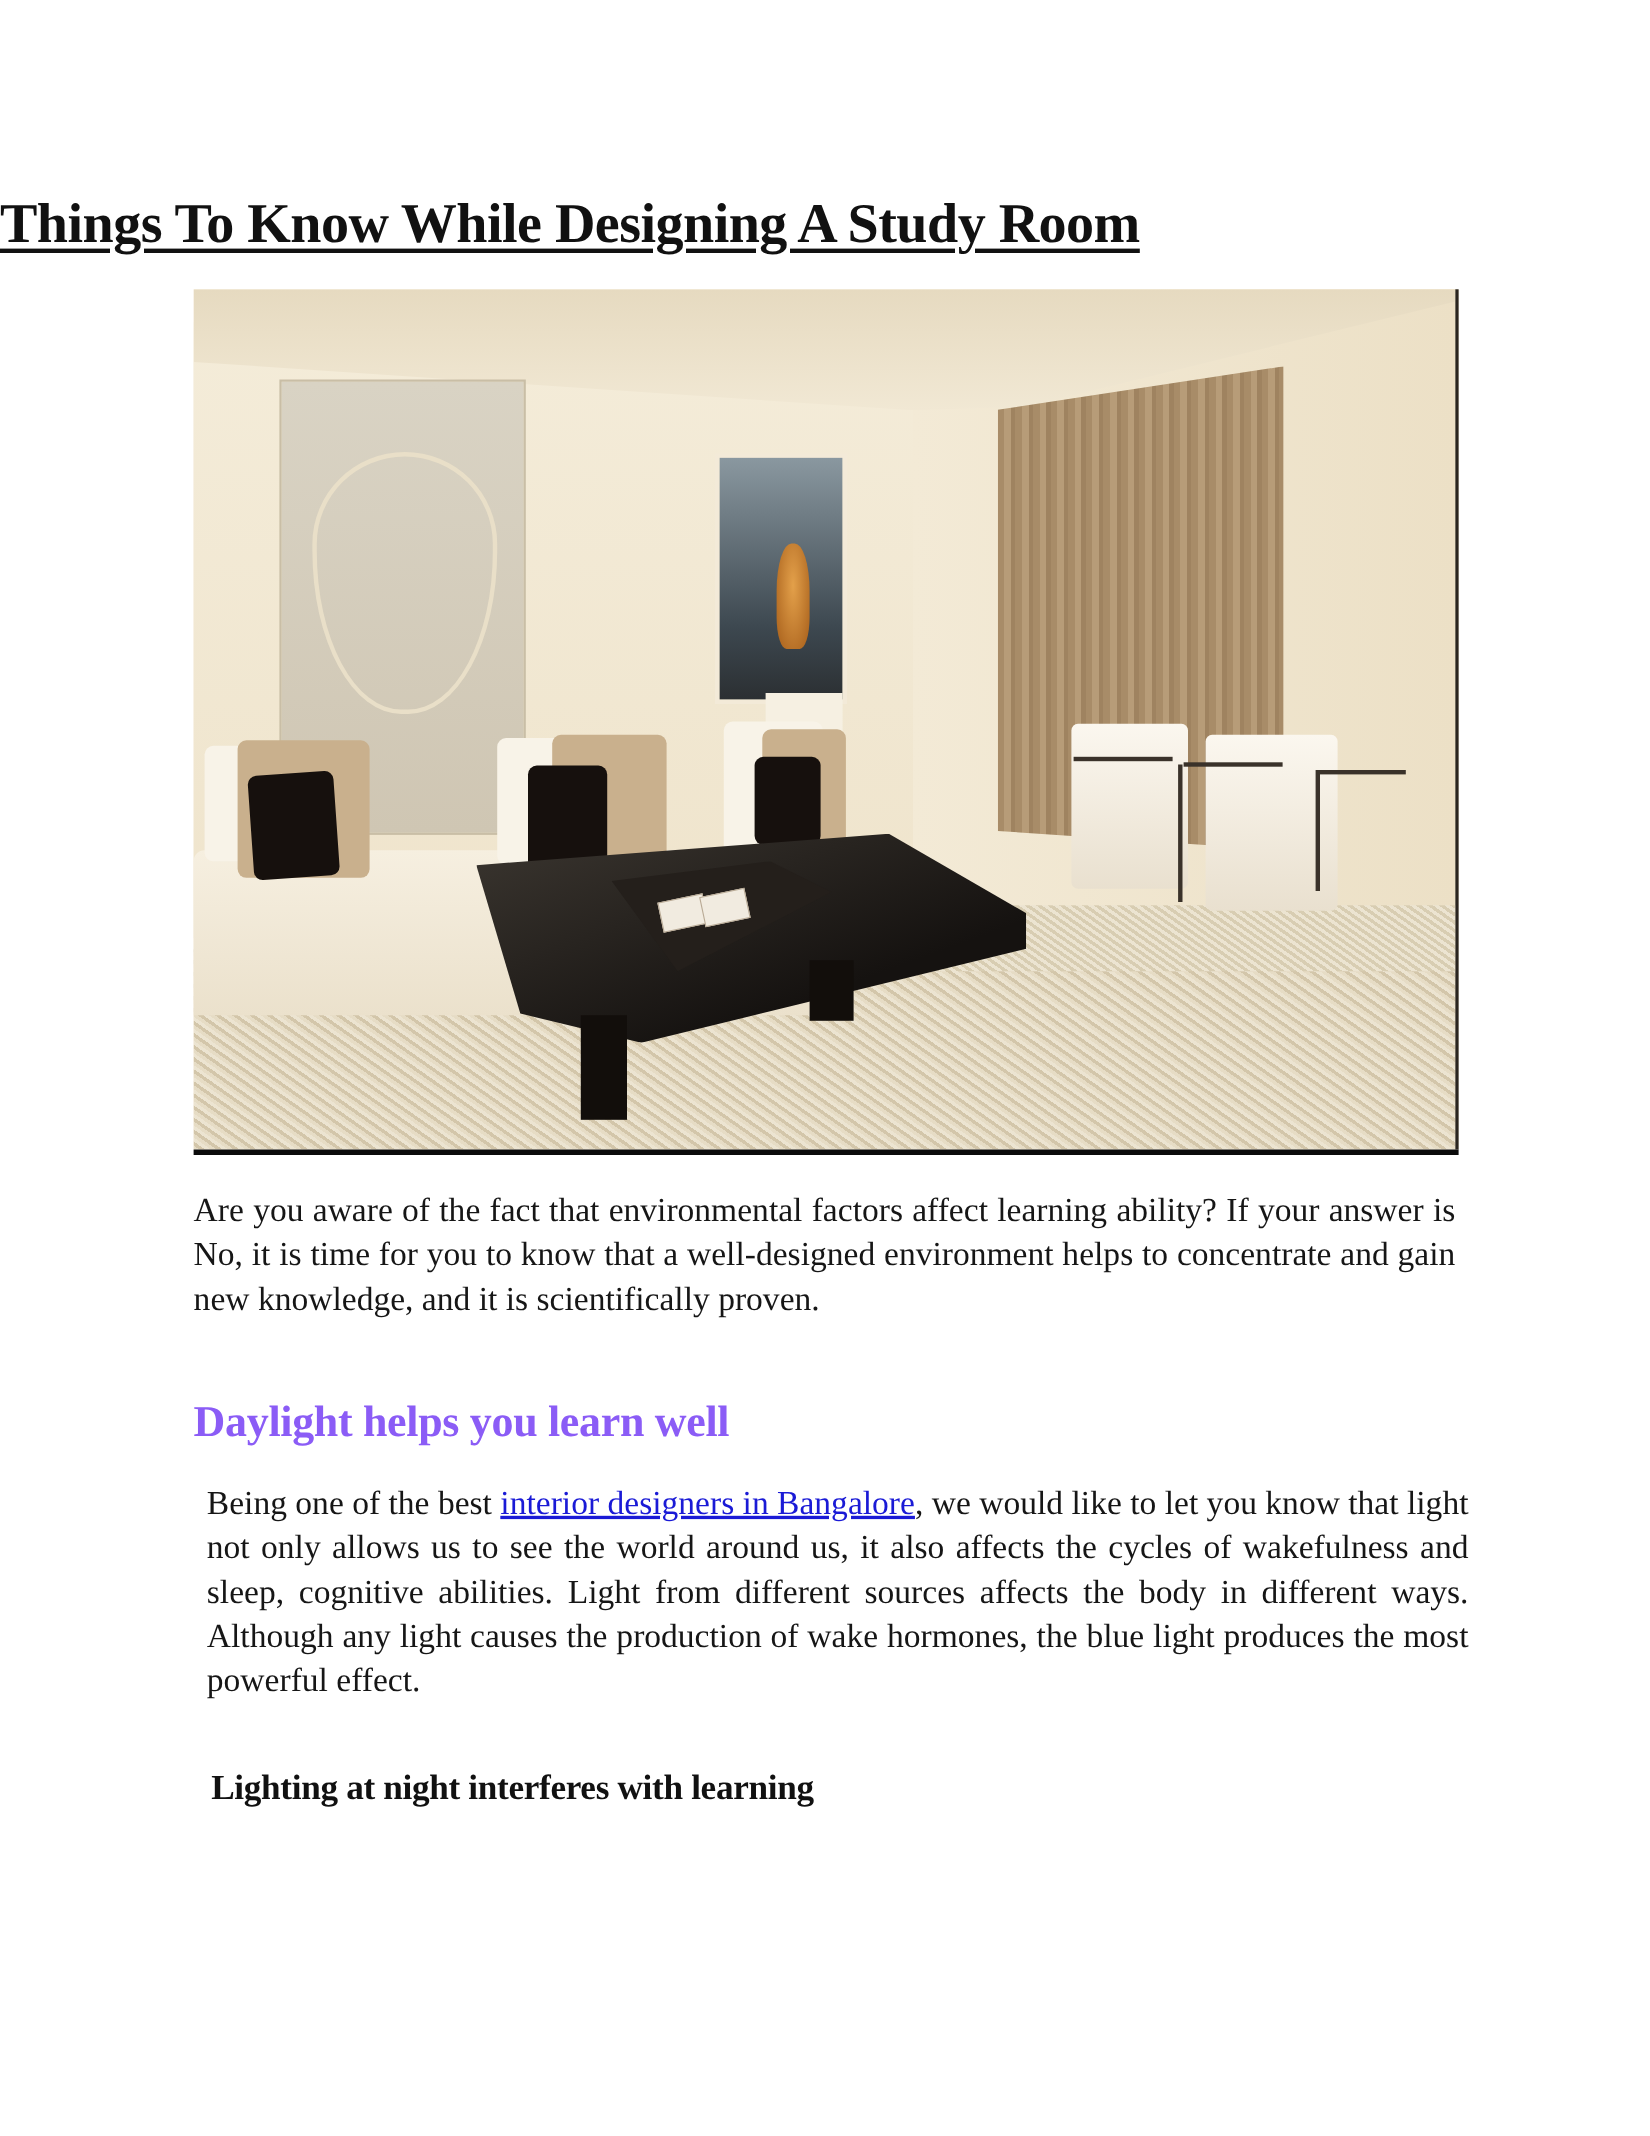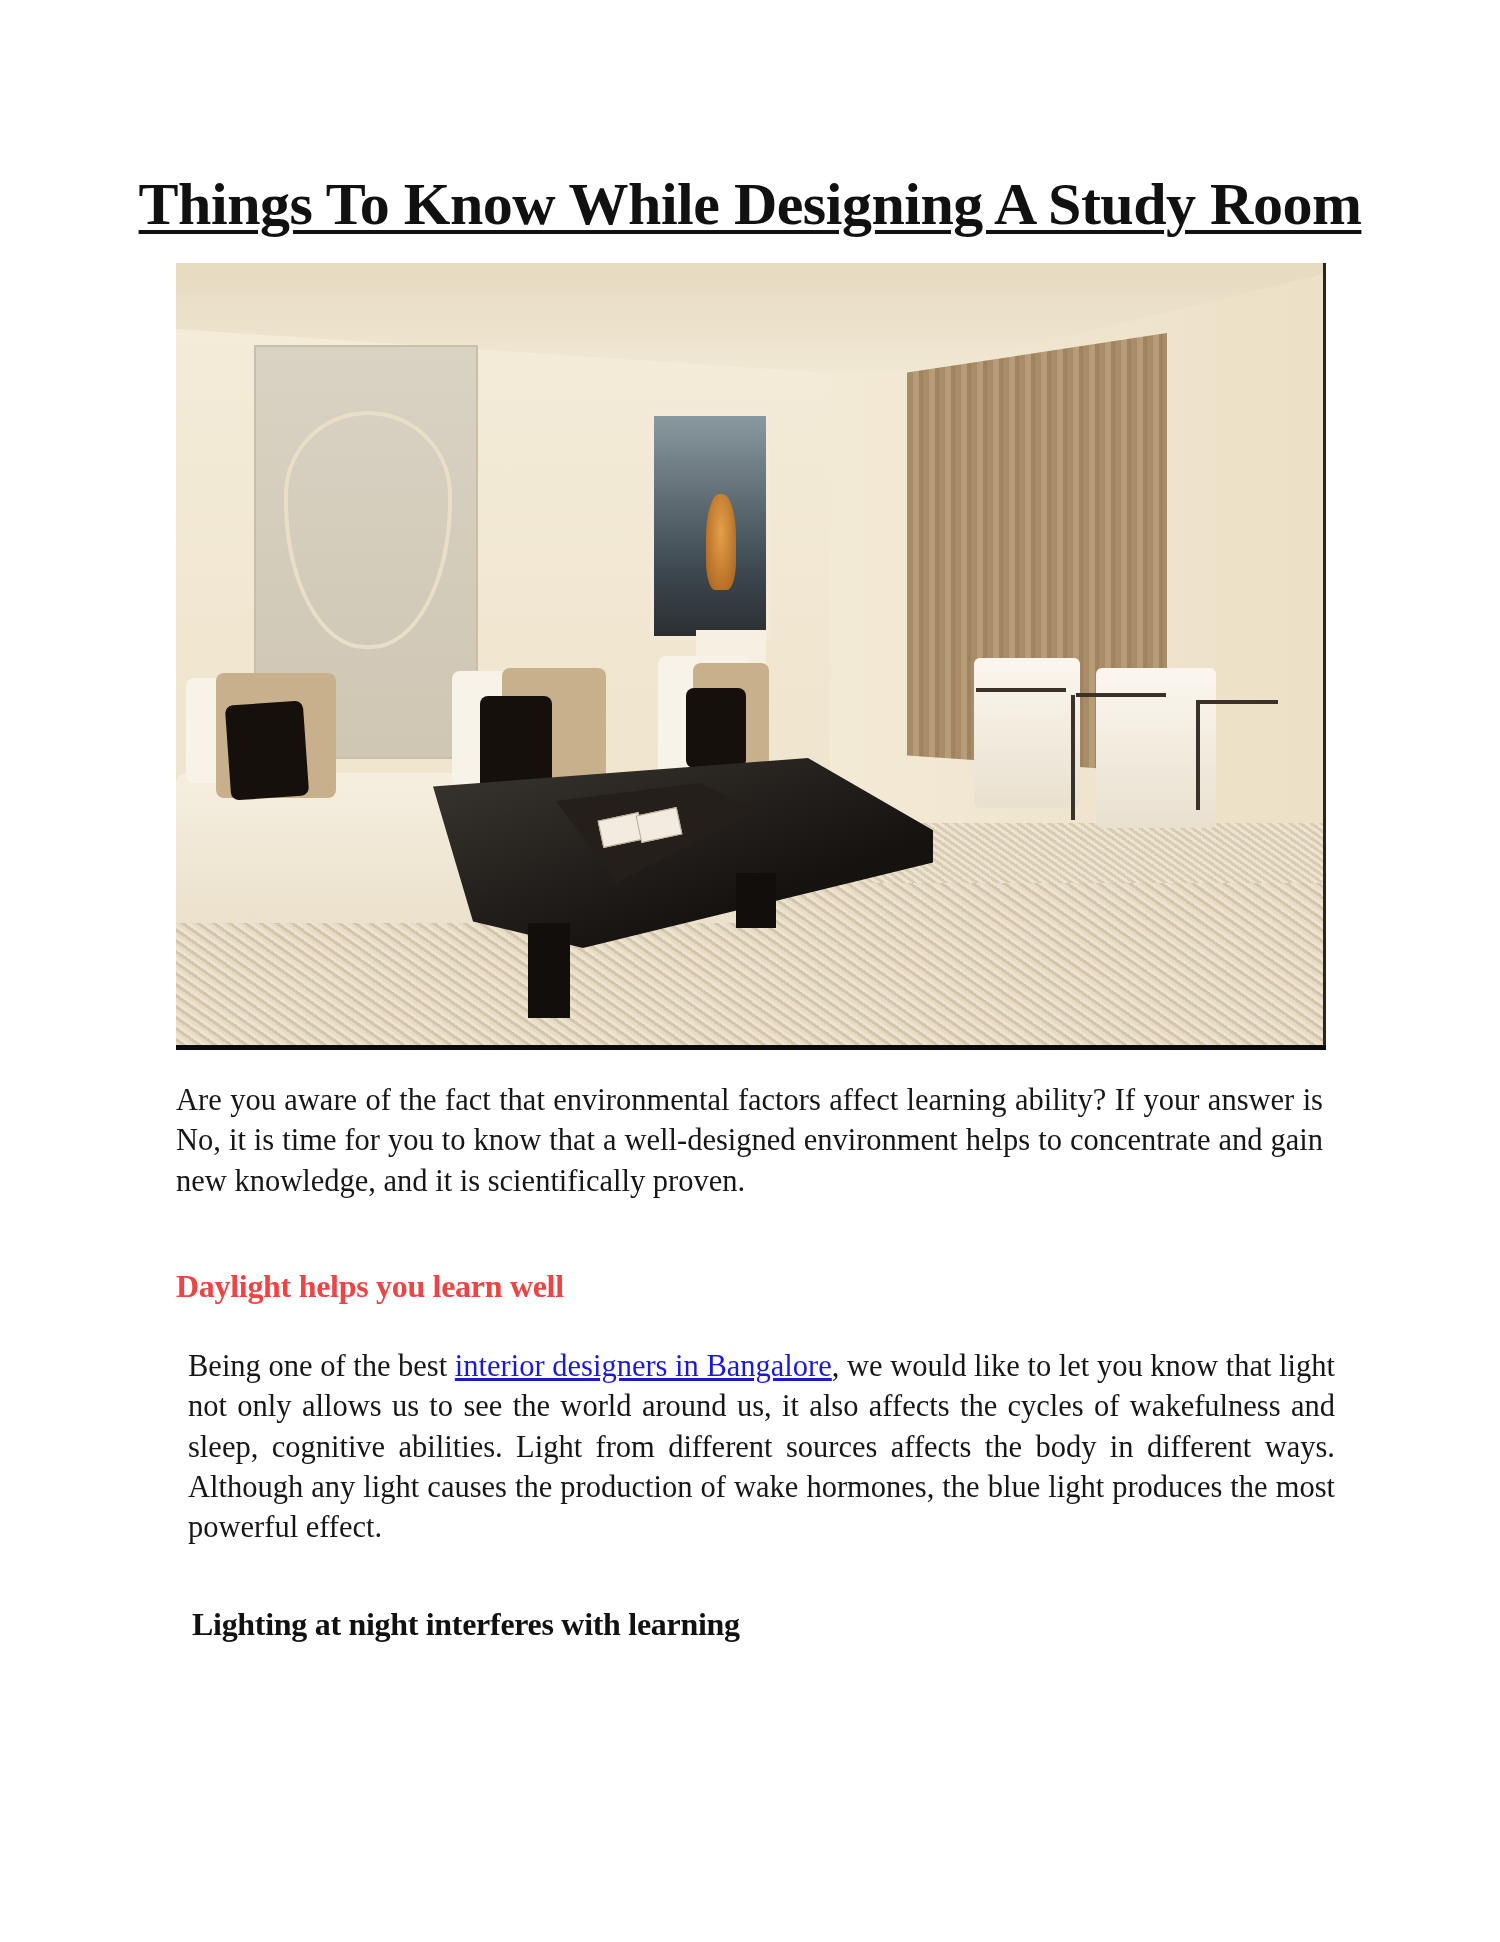--- a/index.html
+++ b/index.html
@@ -7,8 +7,8 @@
          font-family: "Liberation Serif", "DejaVu Serif", serif; color: #111; }
   .page { position: absolute; left: 0; top: 0; width: 1500px; height: 1942px; background: #fff; }
 
-  .title { position: absolute; left: 0; width: 1500px; top: 174px; text-align: center;
-           font-family: "Liberation Serif", serif; font-weight: bold; font-size: 60px;
+  .title { position: absolute; left: 0; width: 1500px; top: 174px; 
+           font-family: "Liberation Serif", serif; font-weight: bold; font-size: 51px;
            letter-spacing: -0.5px; text-decoration: underline; text-decoration-thickness: 4px;
            text-underline-offset: 6px; line-height: 60px; }
 

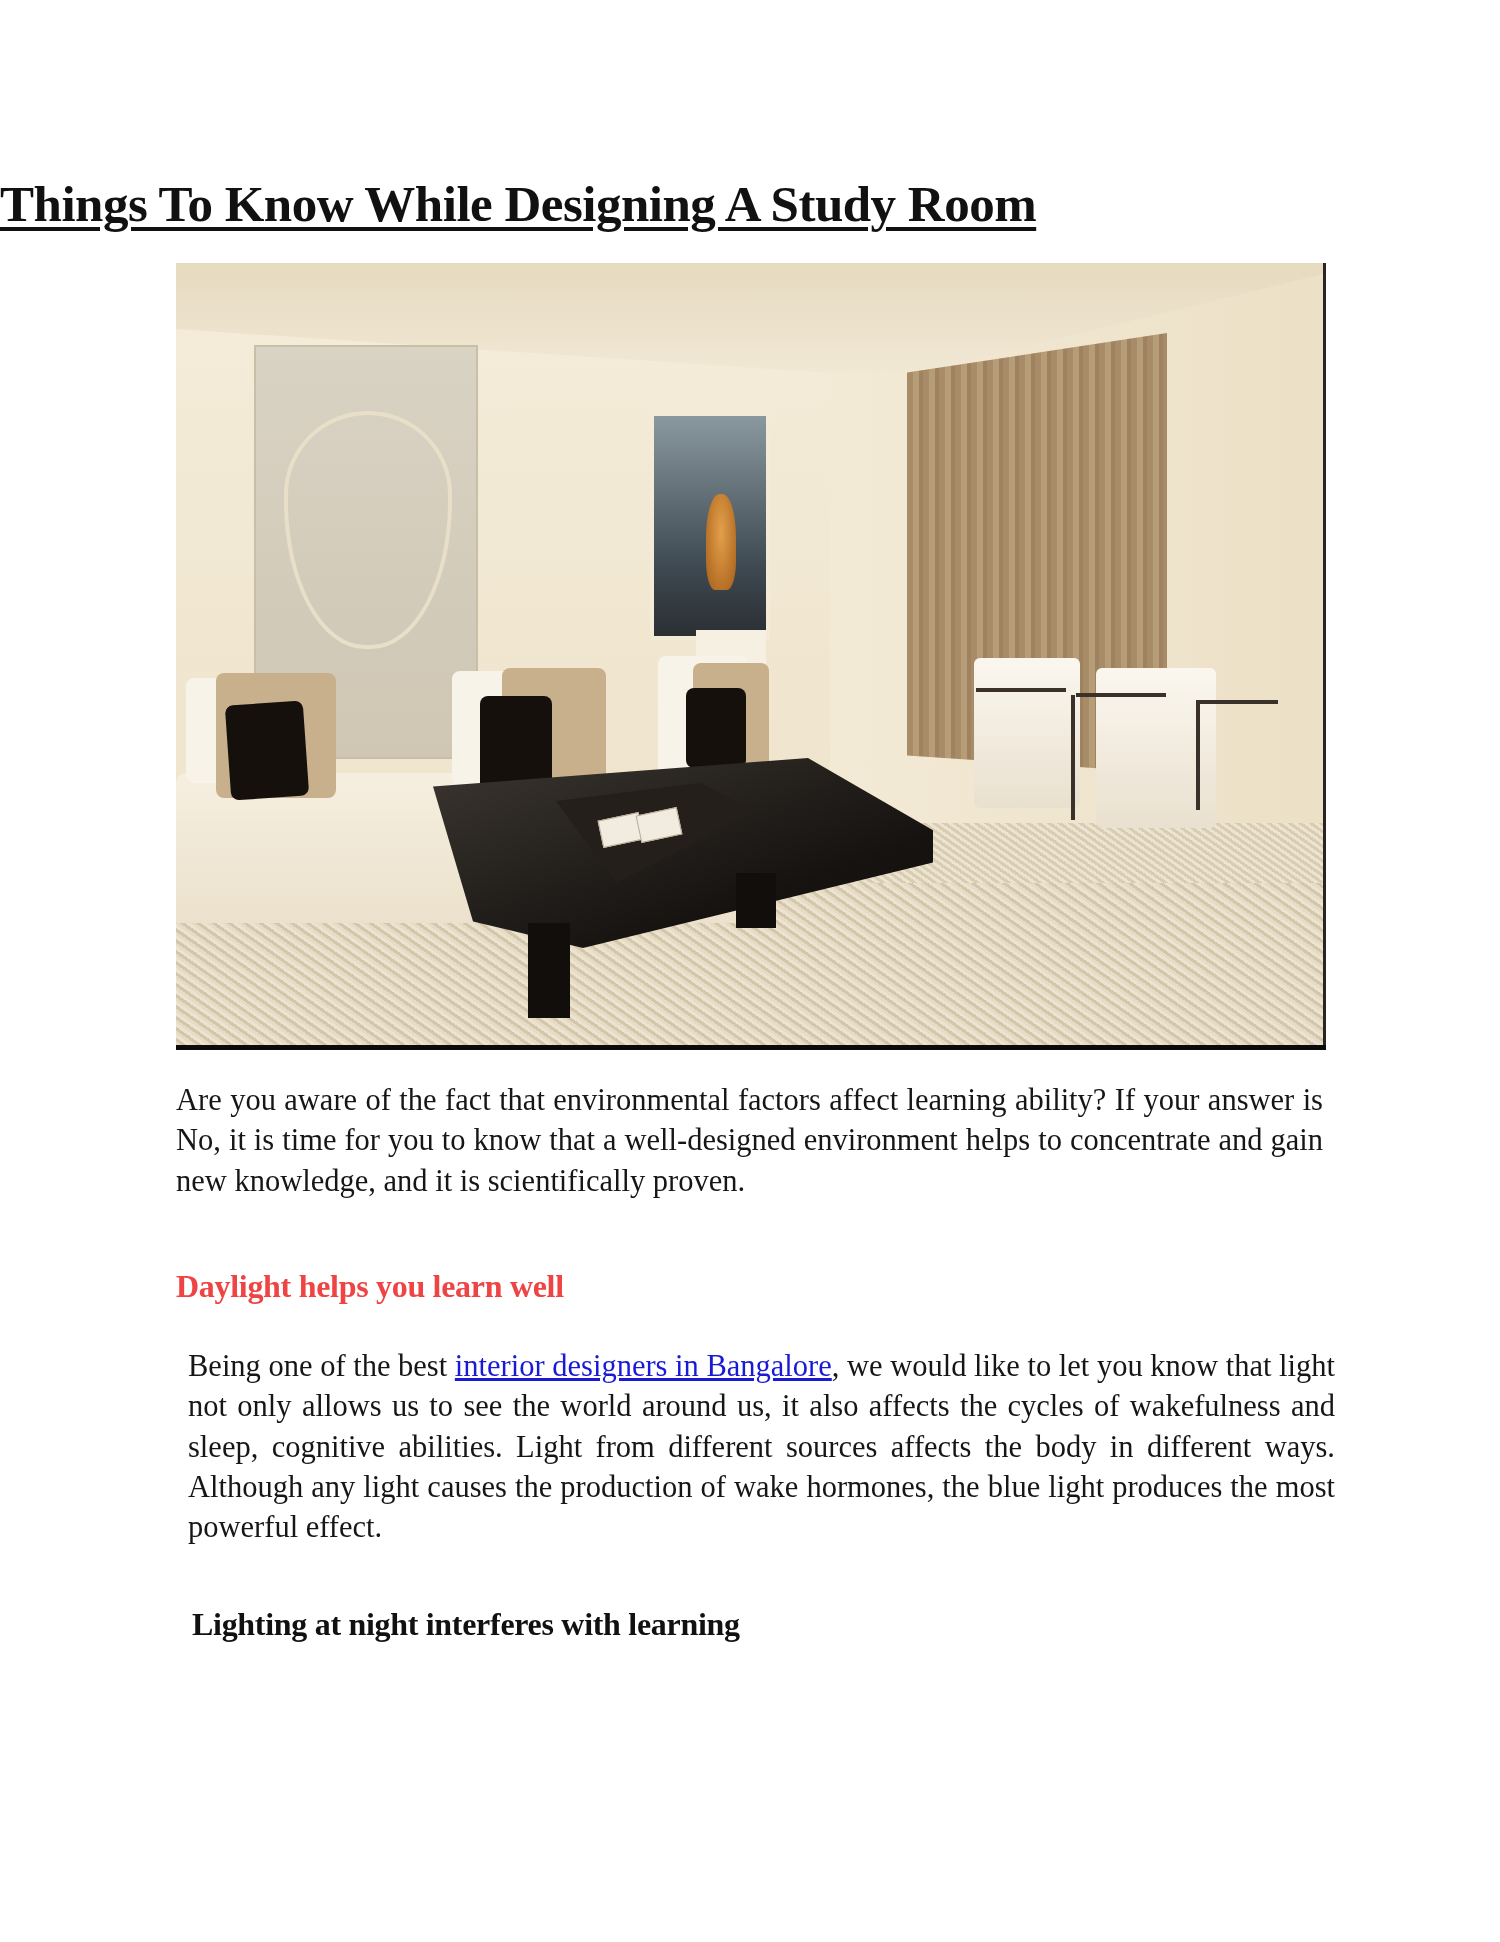--- a/index.html
+++ b/index.html
@@ -60,8 +60,8 @@
   .body-text { position: absolute; left: 176px; width: 1147px; font-size: 30.5px; line-height: 40.3px;
                text-align: justify; font-family: "Liberation Serif", serif; color: #161616; }
   .p1 { top: 1080px; }
-  .h2 { position: absolute; left: 176px; top: 1268px; font-size: 32px; font-weight: bold;
-        font-family: "Liberation Serif", serif; color: #ef4444; letter-spacing: -0.3px; }
+  .h2 { position: absolute; left: 176px; top: 1268px; font-size: 40px; font-weight: bold;
+        font-family: "Liberation Serif", serif; color: #8b5cf6; letter-spacing: -0.3px; }
   .p2 { top: 1334px; }
   .h3 { position: absolute; left: 176px; top: 1606px; font-size: 32px; font-weight: bold;
         font-family: "Liberation Serif", serif; color: #111; letter-spacing: -0.3px; margin-left: 16px; }

